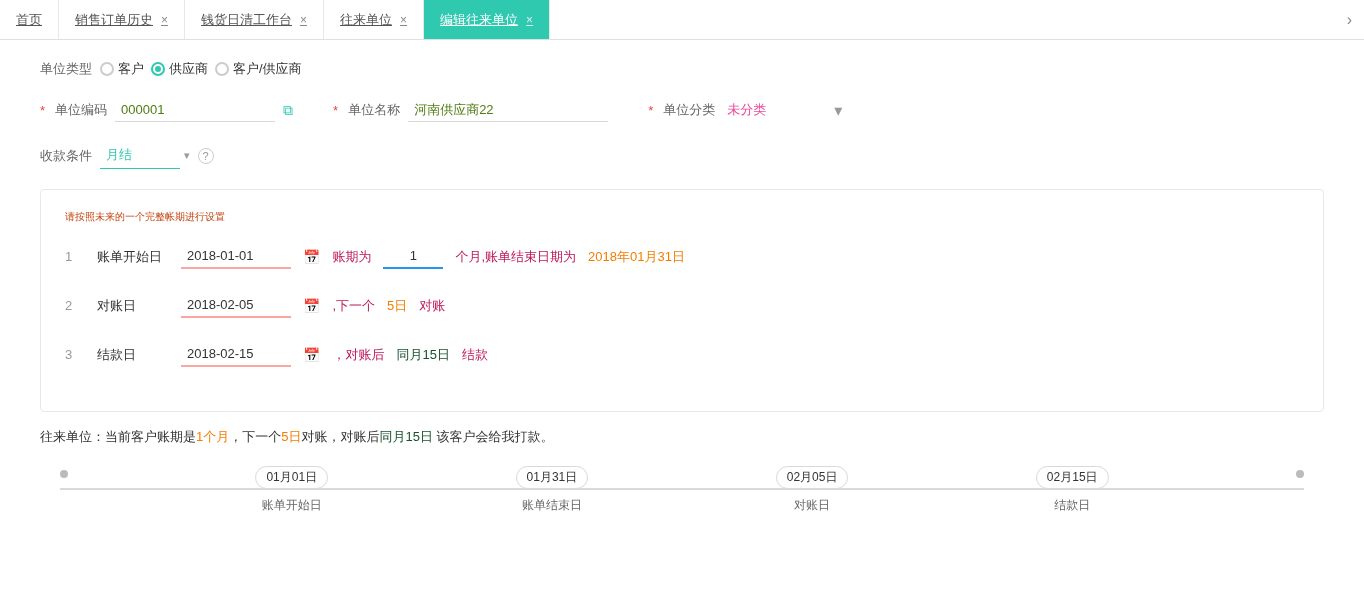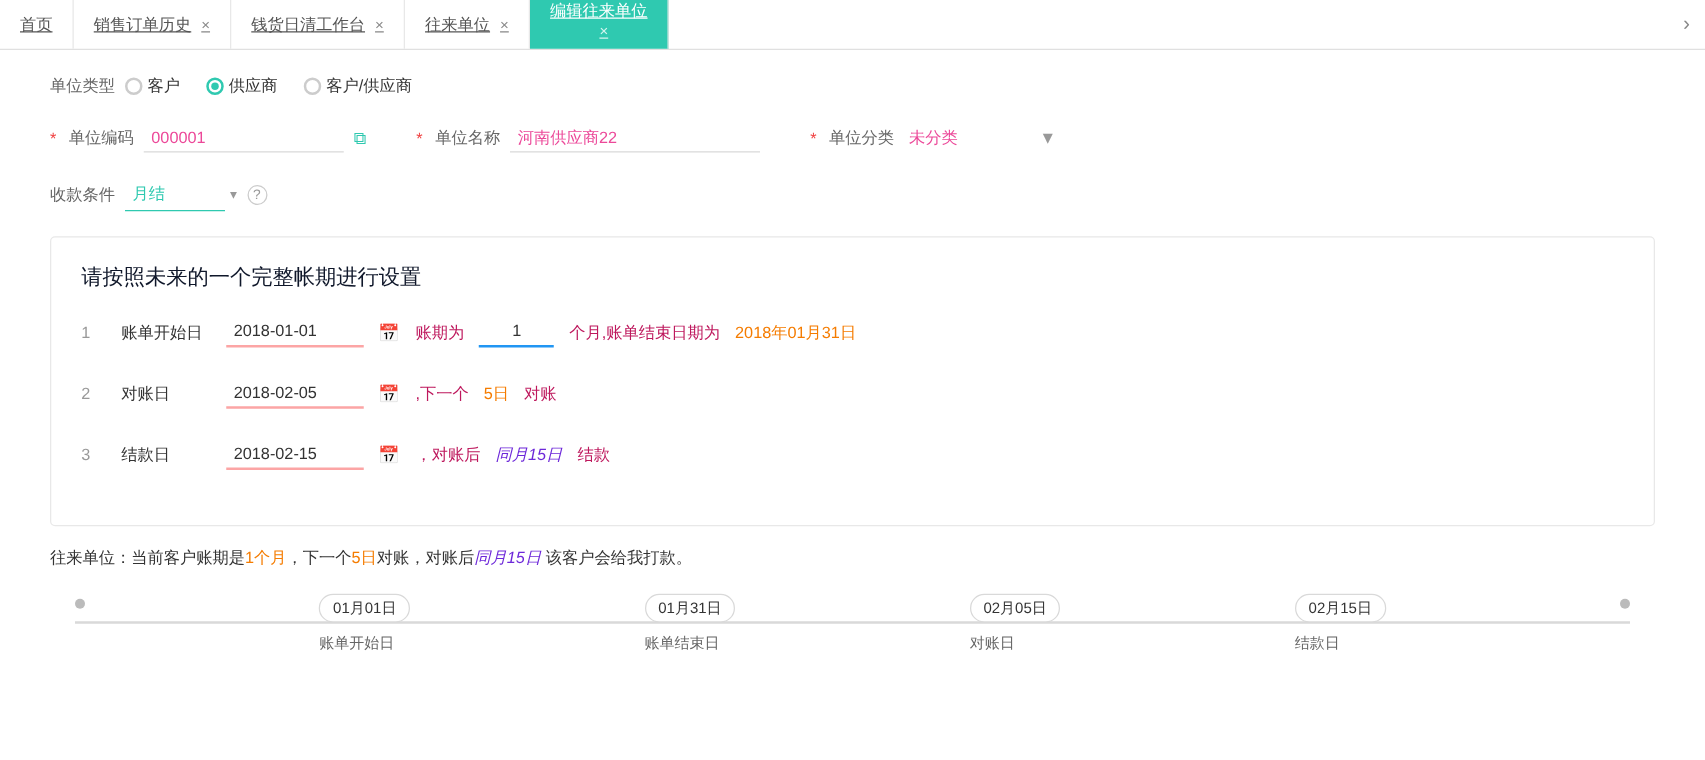--- a/index.html
+++ b/index.html
@@ -30,7 +30,6 @@
     .tab-item.active {
       background: #2fc9b0;
       color: #fff;
-      flex-direction: column;
     }
     .tab-item .close-x {
       margin-left: 8px;

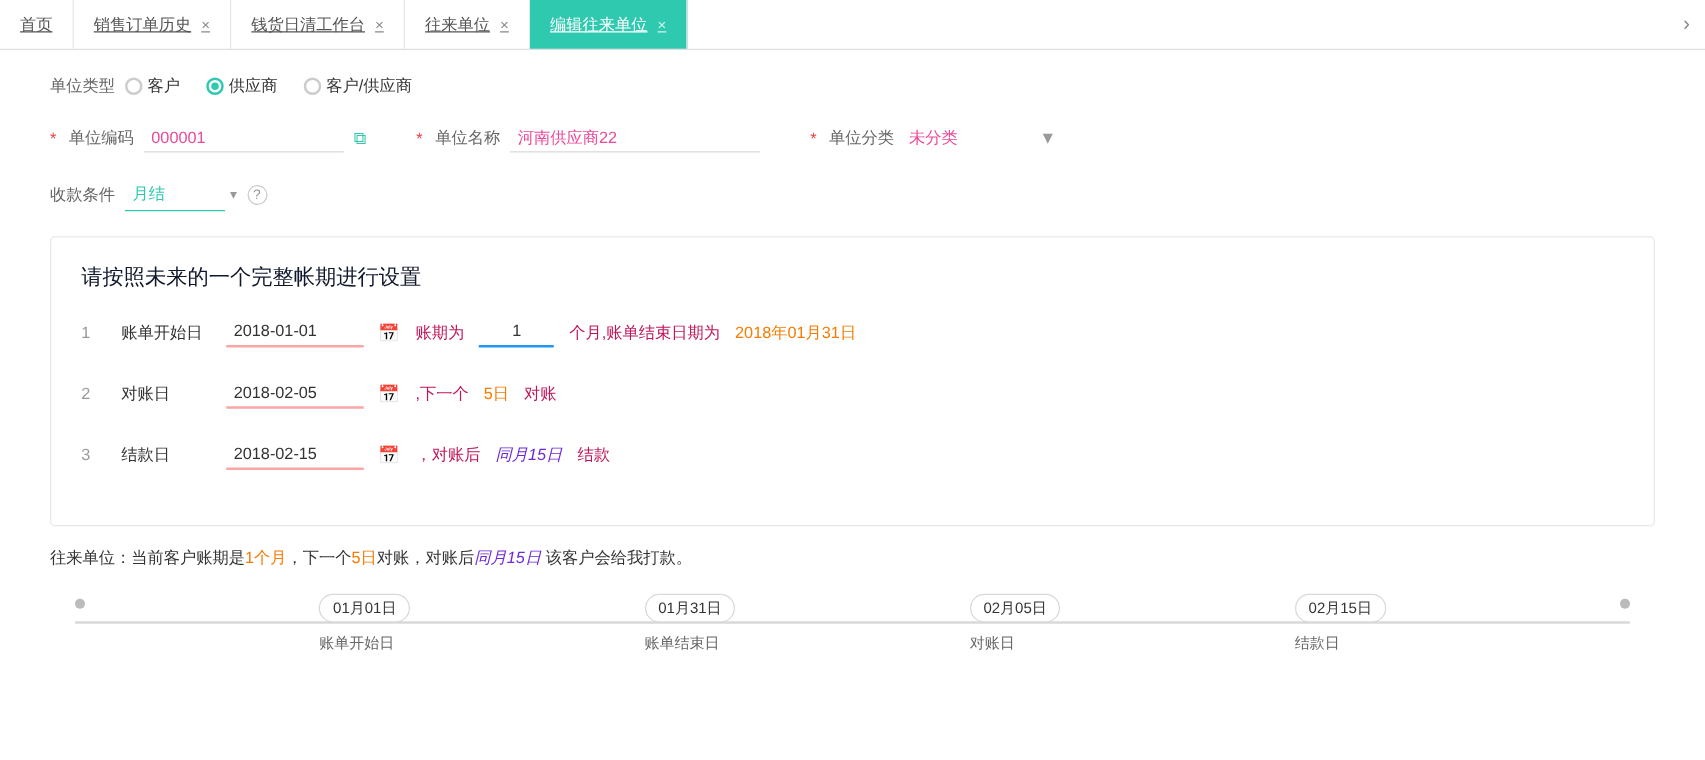--- a/index.html
+++ b/index.html
@@ -76,7 +76,7 @@
     .required-star { color: #f04040; margin-right: 2px; }
 
     
-    .radio-group { display: flex; gap: 21px; align-items: flex-end; }
+    .radio-group { display: flex; gap: 7px; align-items: flex-end; }
     .radio-item { display: flex; align-items: center; gap: 4px; cursor: pointer; }
     .radio-circle {
       width: 14px; height: 14px;

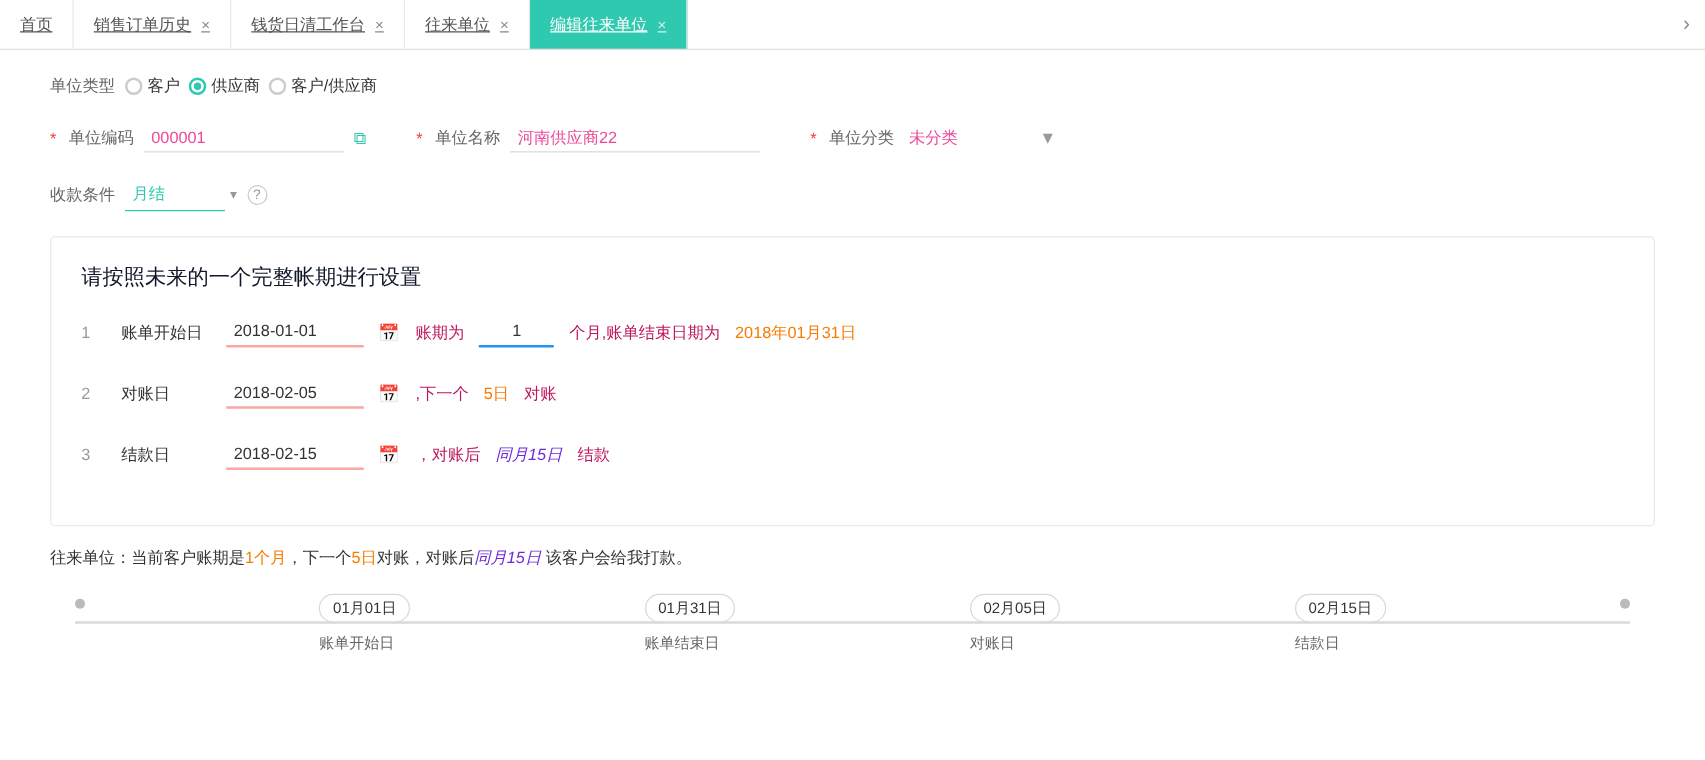--- a/index.html
+++ b/index.html
@@ -101,7 +101,7 @@
       padding: 4px 6px;
       font-size: 13px;
       outline: none;
-      color: #ec4899;
+      color: #4d7c0f;
       background: transparent;
       width: 160px;
     }

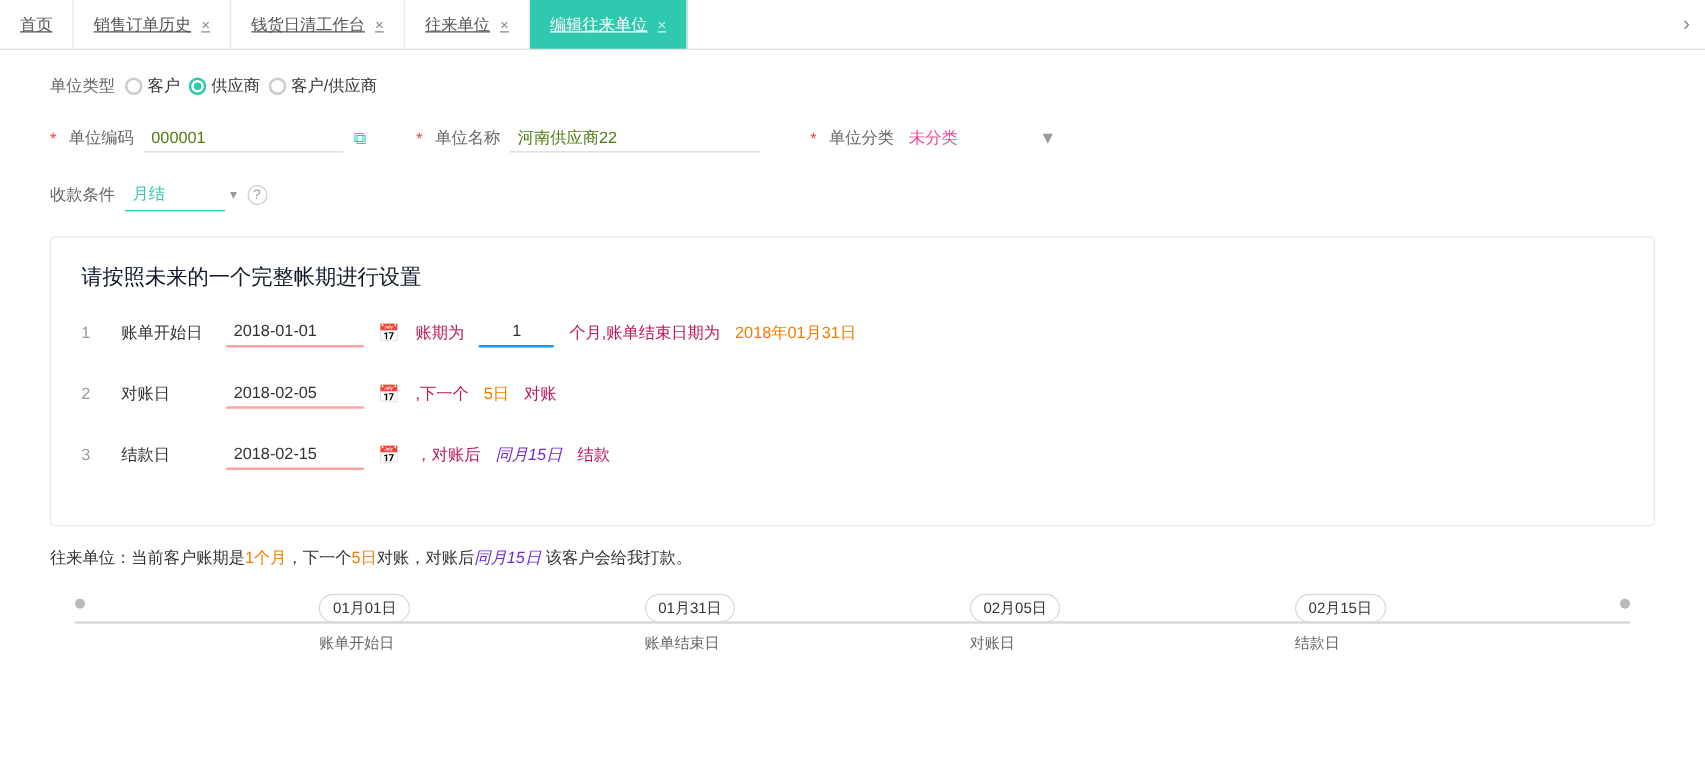--- a/index.html
+++ b/index.html
@@ -156,8 +156,8 @@
       margin-bottom: 16px;
     }
     .section-title {
-      font-size: 17px;
-      color: #0f172a;
+      font-size: 10px;
+      color: #c2410c;
       margin-bottom: 20px;
     }
 

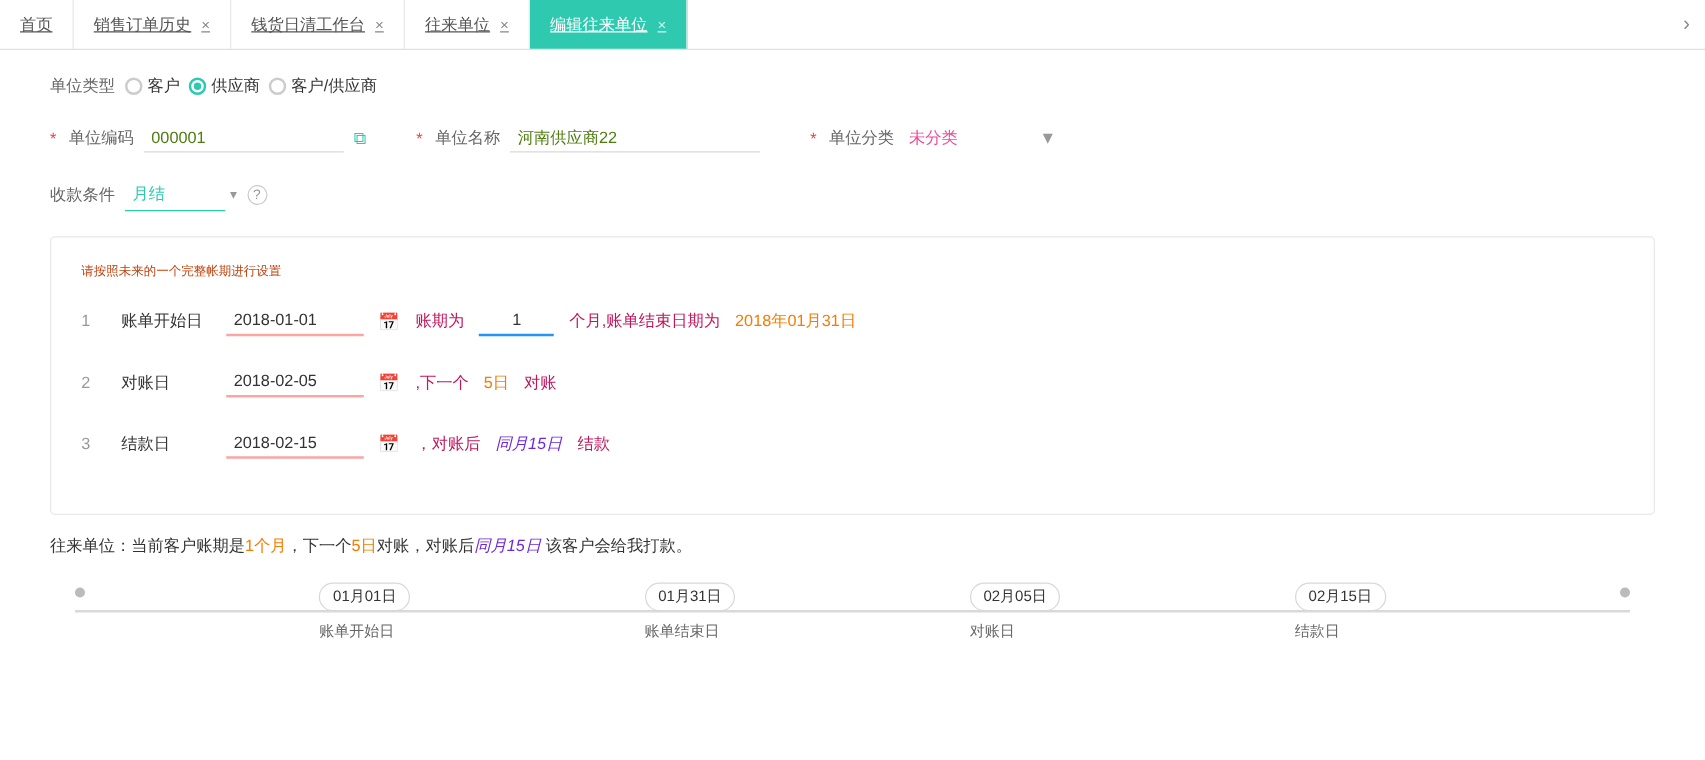--- a/index.html
+++ b/index.html
@@ -191,7 +191,7 @@
     }
     .row-desc { color: #be185d; font-size: 13px; }
     .highlight-orange { color: #f57c00; font-weight: 500; }
-    .highlight-teal { color: #6d28d9; font-weight: 500; font-style: italic; }
+    .highlight-teal { color: #14532d; font-weight: 500; }
 
     
     .month-input {

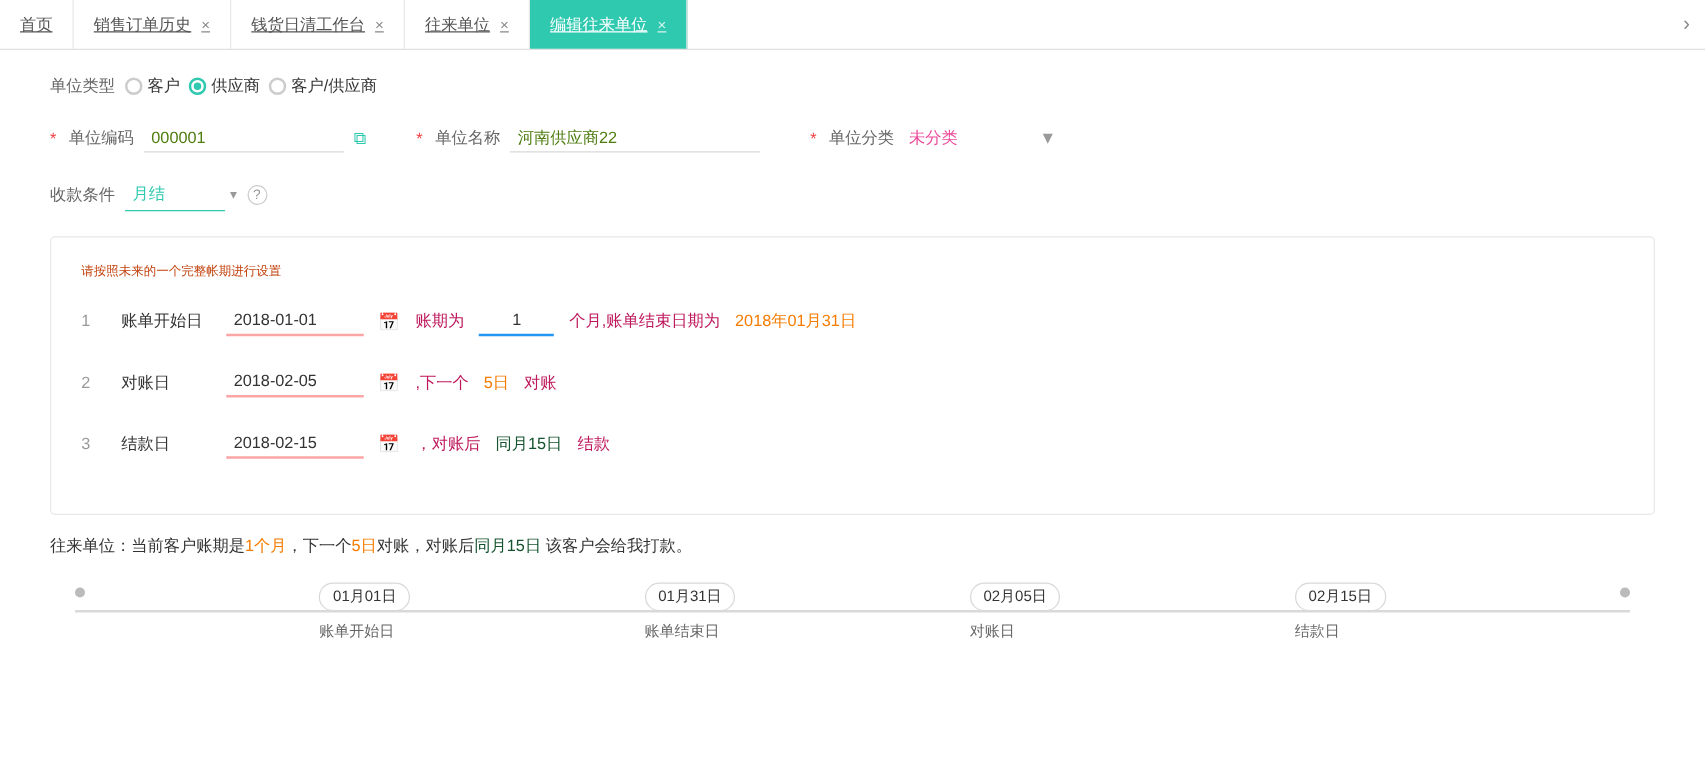--- a/index.html
+++ b/index.html
@@ -231,7 +231,7 @@
     .timeline-point {
       display: flex;
       flex-direction: column;
-      align-items: flex-start;
+      align-items: center;
       gap: 6px;
     }
     .timeline-label-box {

